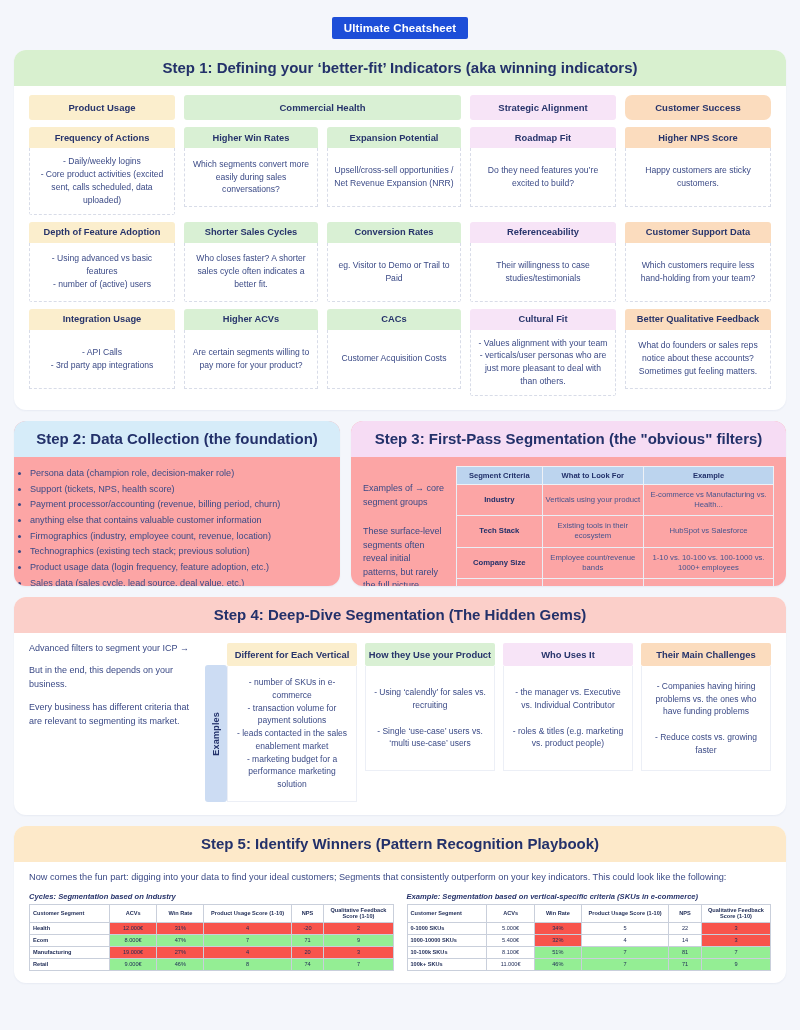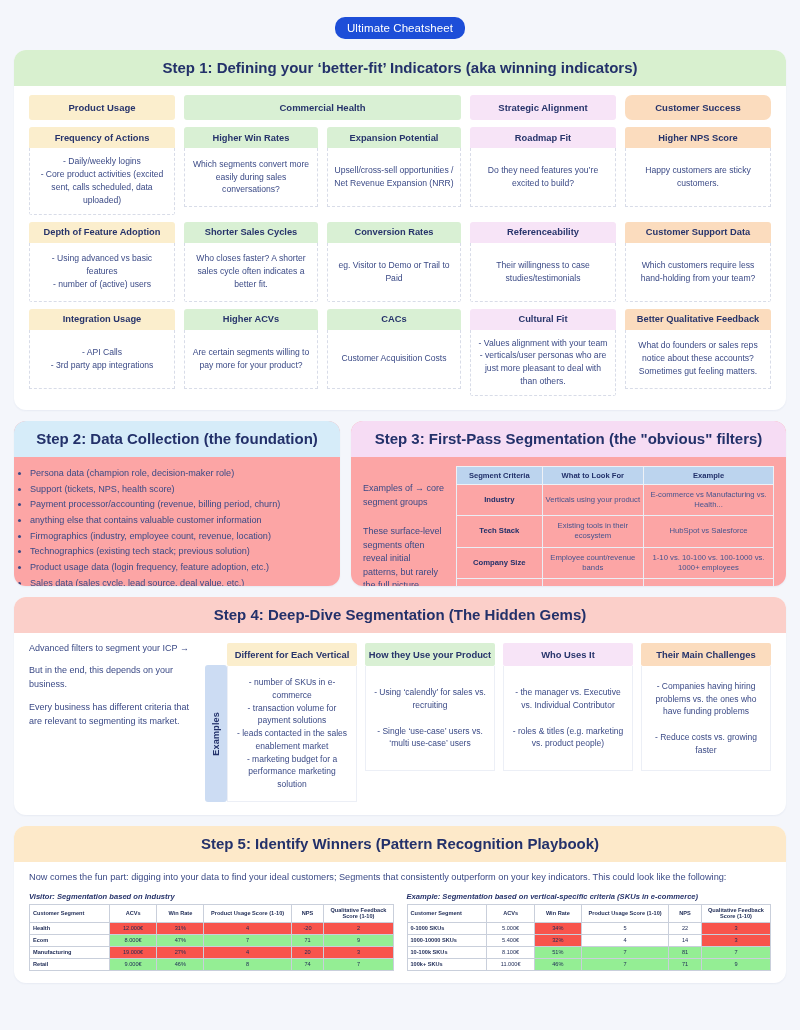--- a/index.html
+++ b/index.html
@@ -17,7 +17,7 @@
   .badge-wrap { text-align:center; padding-top:17px; }
   .badge {
     display:inline-block; background:#1d4ed8; color:#fff;
-    font-size:11.5px; font-weight:normal; padding:5px 12px; border-radius:10px;
+    font-size:11.5px; font-weight:bold; padding:5px 12px; border-radius:2px;
     letter-spacing:.1px;
   }
   .headline {

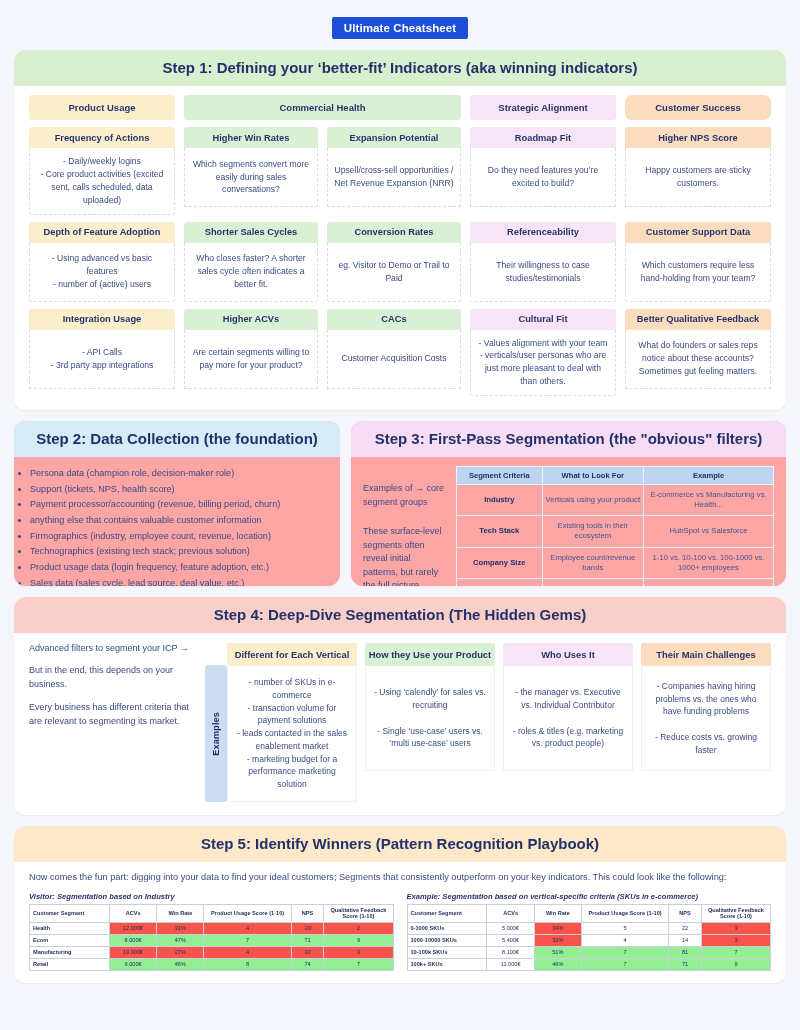--- a/index.html
+++ b/index.html
@@ -388,7 +388,7 @@
       <p class="s5-lead">Now comes the fun part: digging into your data to find your ideal customers; Segments that consistently outperform on your key indicators. This could look like the following:</p>
       <div class="s5-tables">
         <div class="s5-half">
-          <div class="s5-cap">Visitor: Segmentation based on Industry</div>
+          <div class="s5-cap">Cycles: Segmentation based on Industry</div>
           <table class="t5" id="t5-left">
               <colgroup>
                 <col style="width: 22%;">

